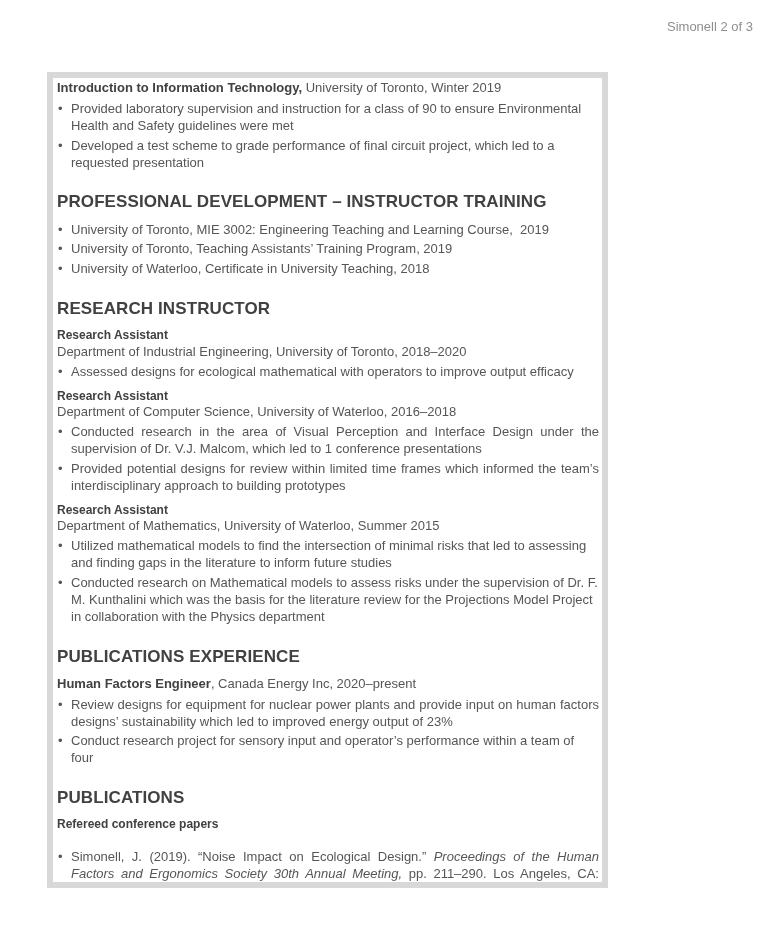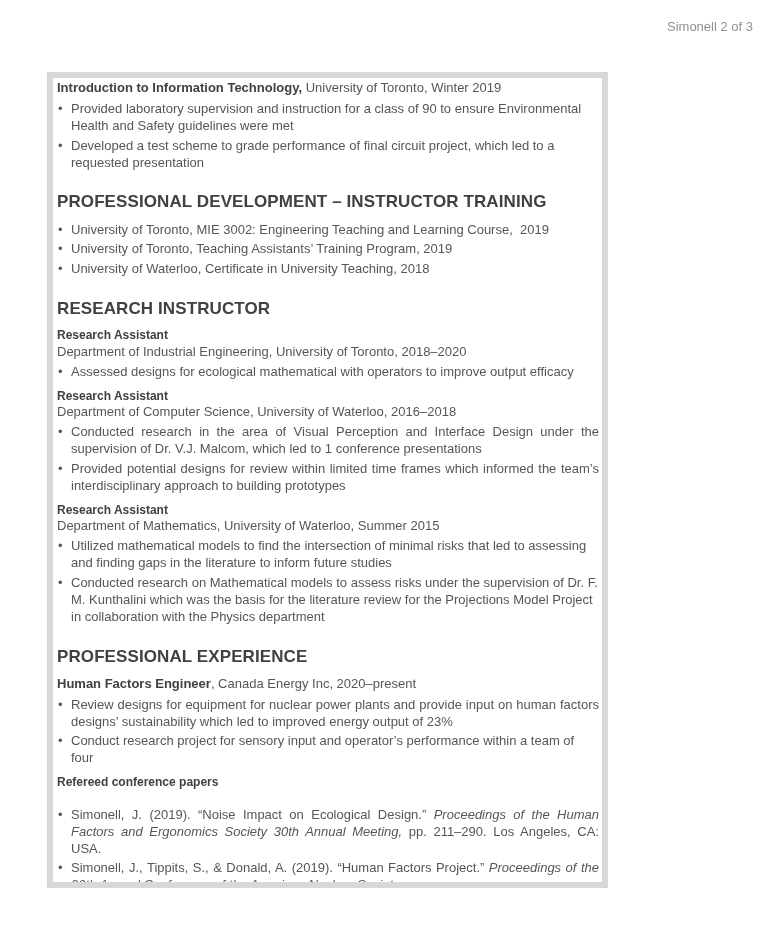--- a/index.html
+++ b/index.html
@@ -114,7 +114,7 @@
   </section>
 
   <section>
-    <h2>PROFESSIONAL EXPERIENCE</h2>
+    <h2>PUBLICATIONS EXPERIENCE</h2>
     <p class="entry-title"><b>Human Factors Engineer</b><span>, Canada Energy Inc, 2020–present</span></p>
     <ul>
       <li class="j">Review designs for equipment for nuclear power plants and provide input on human factors designs’ sustainability which led to improved energy output of 23%</li>

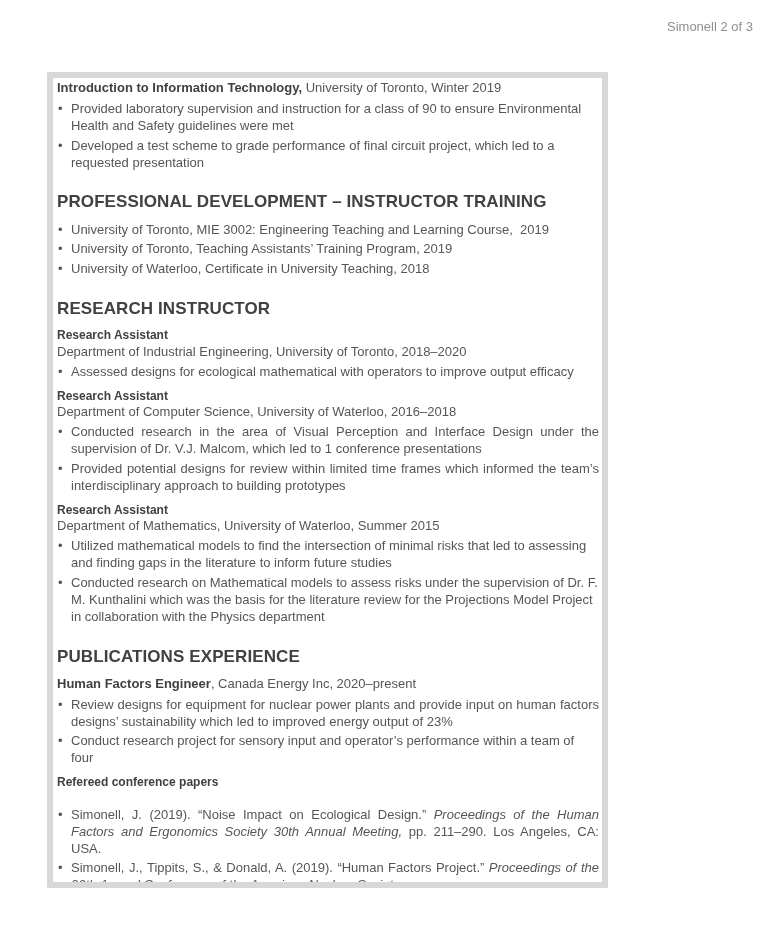--- a/index.html
+++ b/index.html
@@ -123,6 +123,7 @@
   </section>
 
   <section>
+    <h2>PUBLICATIONS</h2>
     <h3>Refereed conference papers</h3>
     <ul style="margin-top:16px;">
       <li class="j"><span>Simonell, J. (2019). “Noise Impact on Ecological Design.” </span><span class="it">Proceedings of the Human Factors and Ergonomics Society 30th Annual Meeting,</span><span> pp. 211–290. Los Angeles, CA: USA.</span></li>

